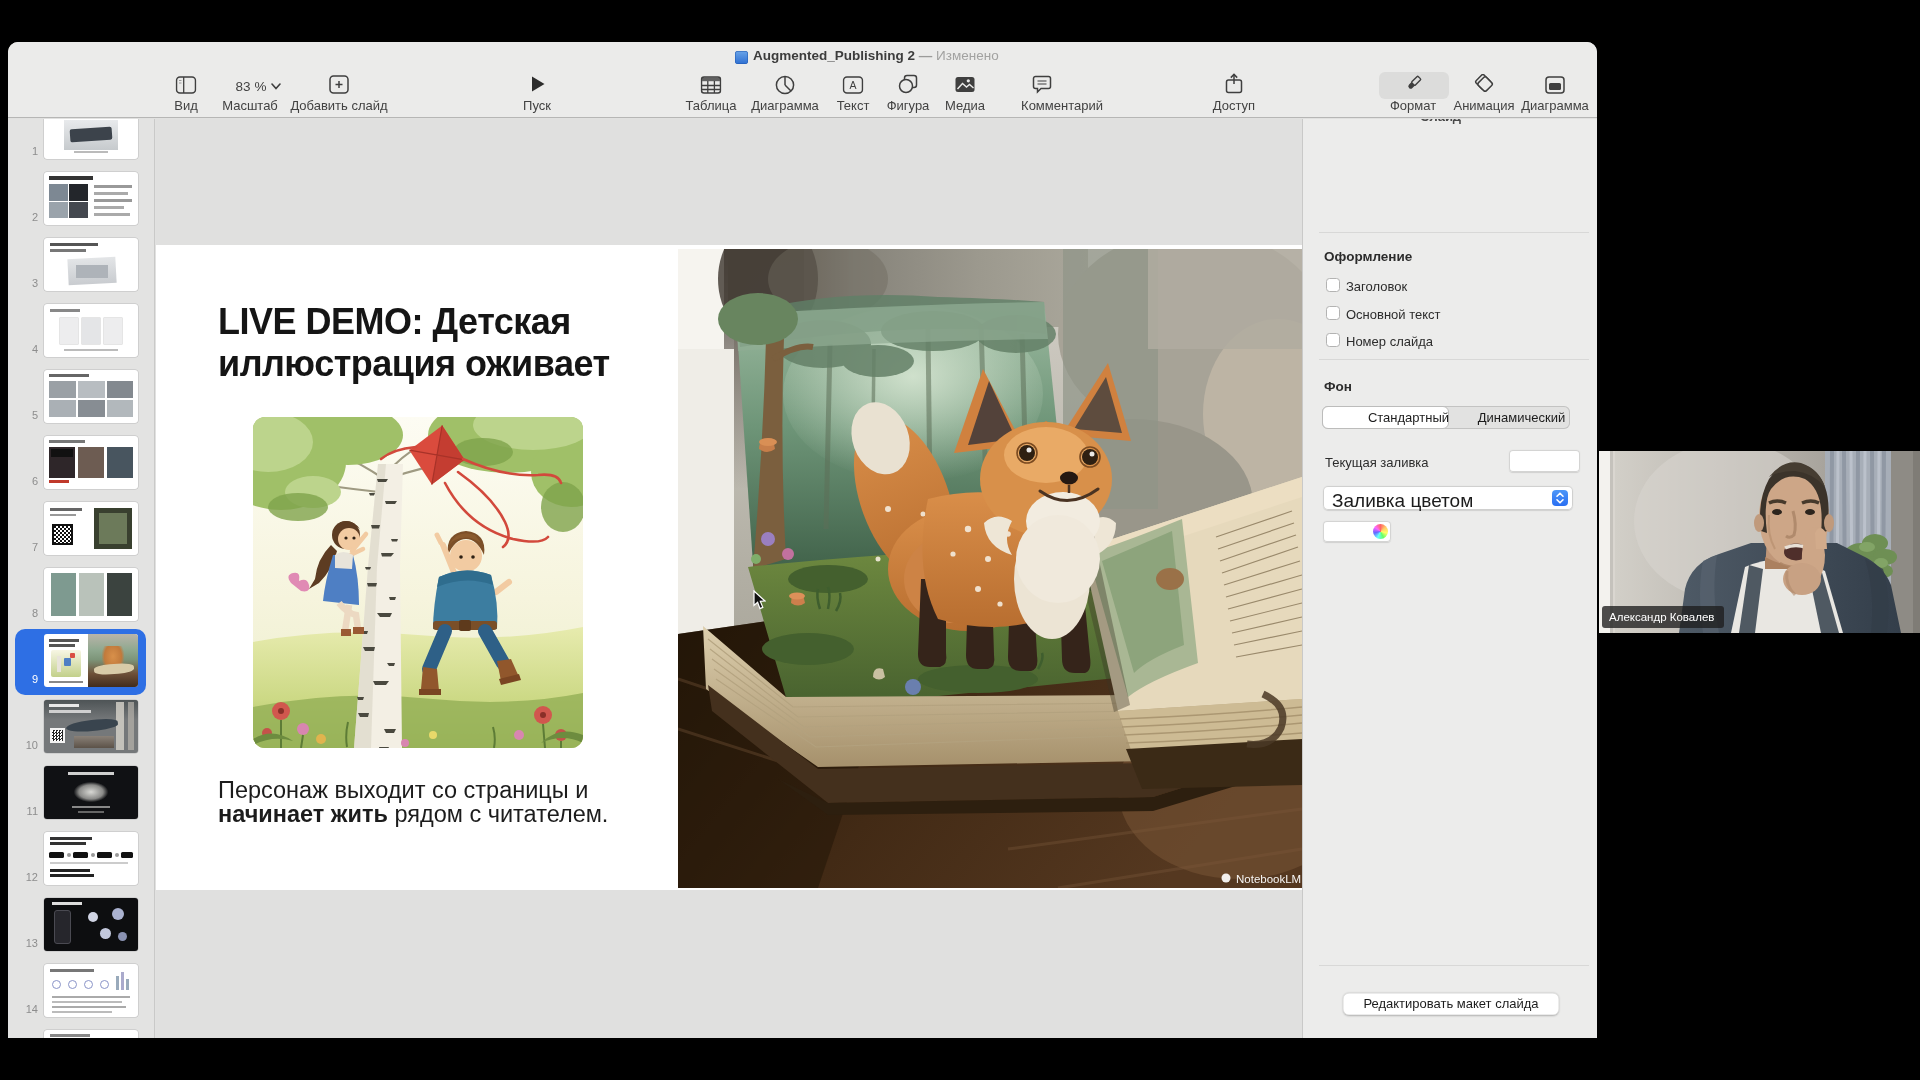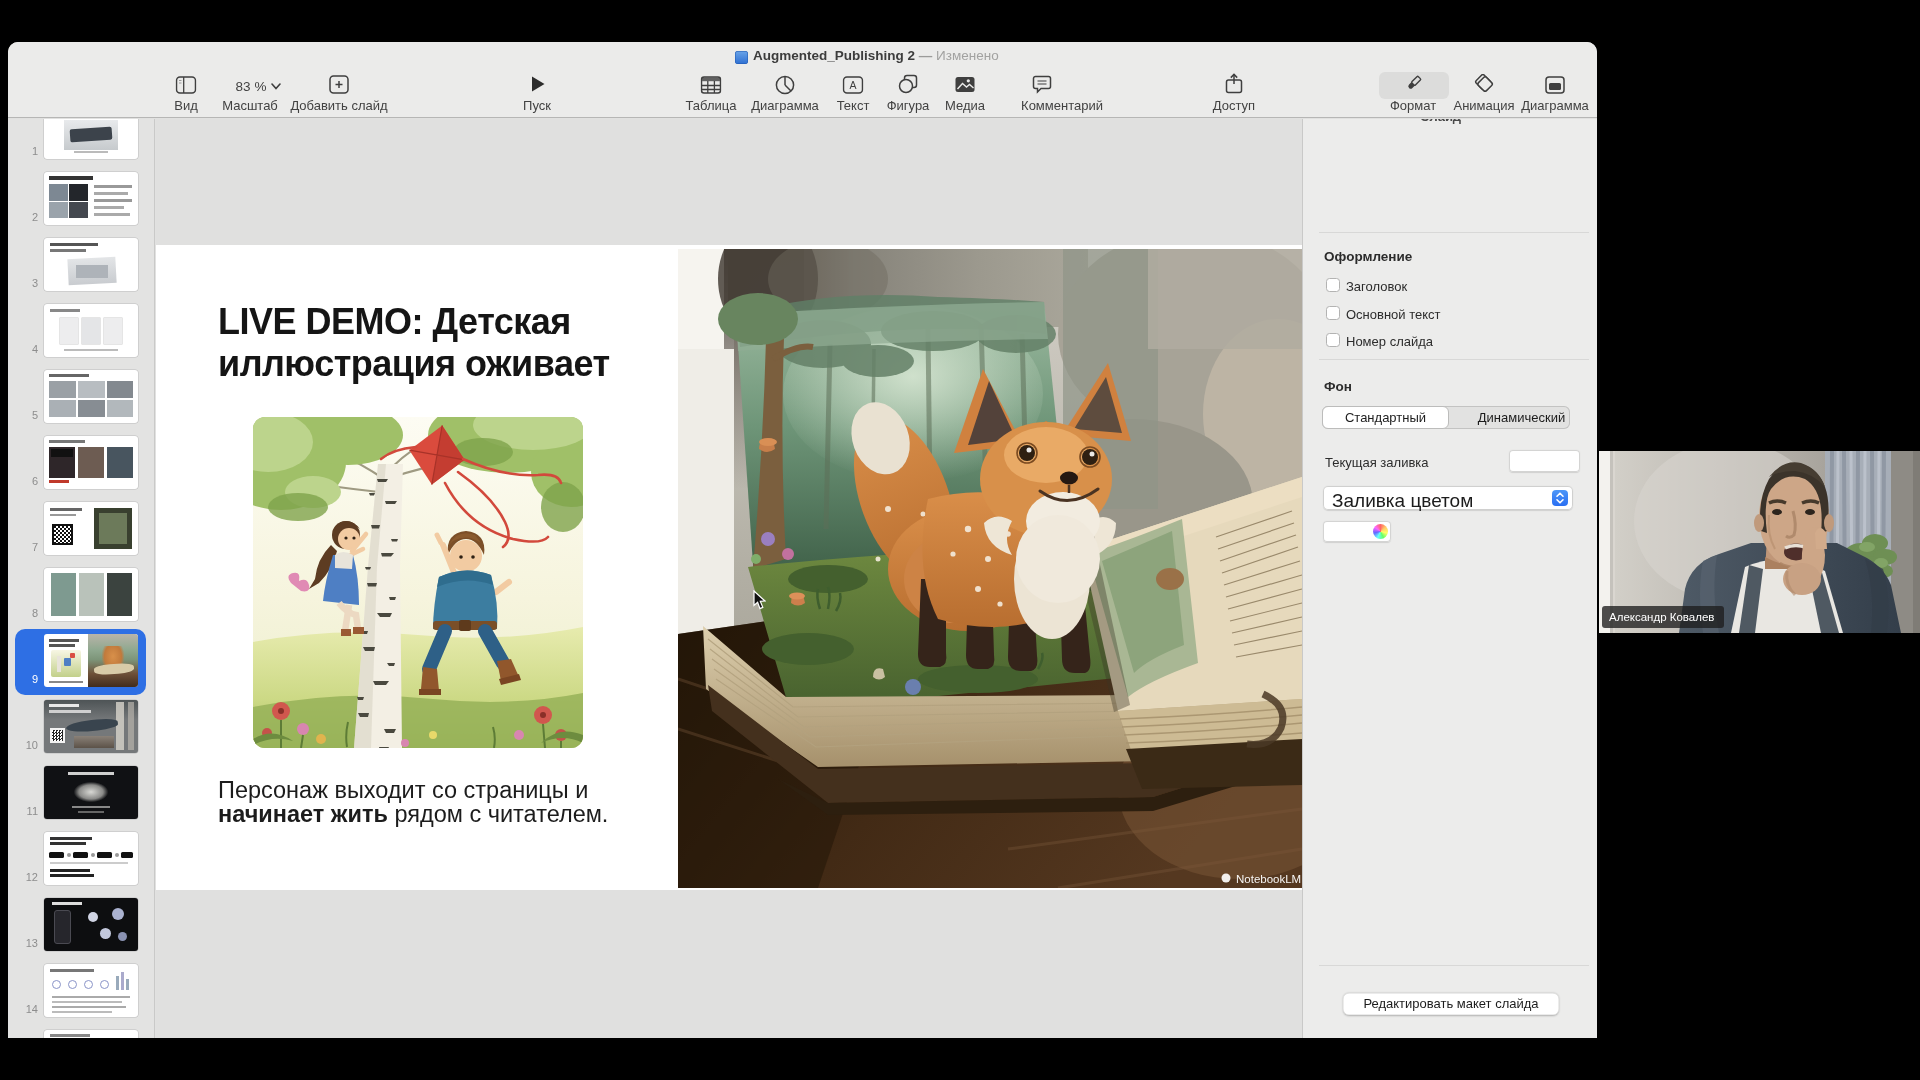--- a/index.html
+++ b/index.html
@@ -672,7 +672,7 @@
     <div class="abs" style="left:21px; top:260px; font-size:13.5px; font-weight:bold; color:#2c2c2c;">Фон</div>
     <div class="abs" style="left:19px; top:287px; width:248px; height:23px; border-radius:6px; background:#e2e2e1; box-shadow:inset 0 0 0 1px #c3c3c2;">
       <div class="abs" style="left:0; top:0; width:127px; height:23px; background:#fff; border:1px solid #bcbcbb; border-radius:6px;"></div>
-      <div class="abs" style="left:0px; top:4px; width:127px; text-align:center; font-size:13px; color:#1c1c1c;">Стандартный</div>
+      <div class="abs" style="left:0px; top:4px; width:127px; text-align:right; font-size:13px; color:#1c1c1c;">Стандартный</div>
       <div class="abs" style="left:127px; top:4px; width:121px; text-align:center; font-size:13px; color:#1c1c1c;padding-left:24px;">Динамический</div>
     </div>
     <div class="abs ptext" style="left:22px; top:336px;text-align:center;">Текущая заливка</div>

